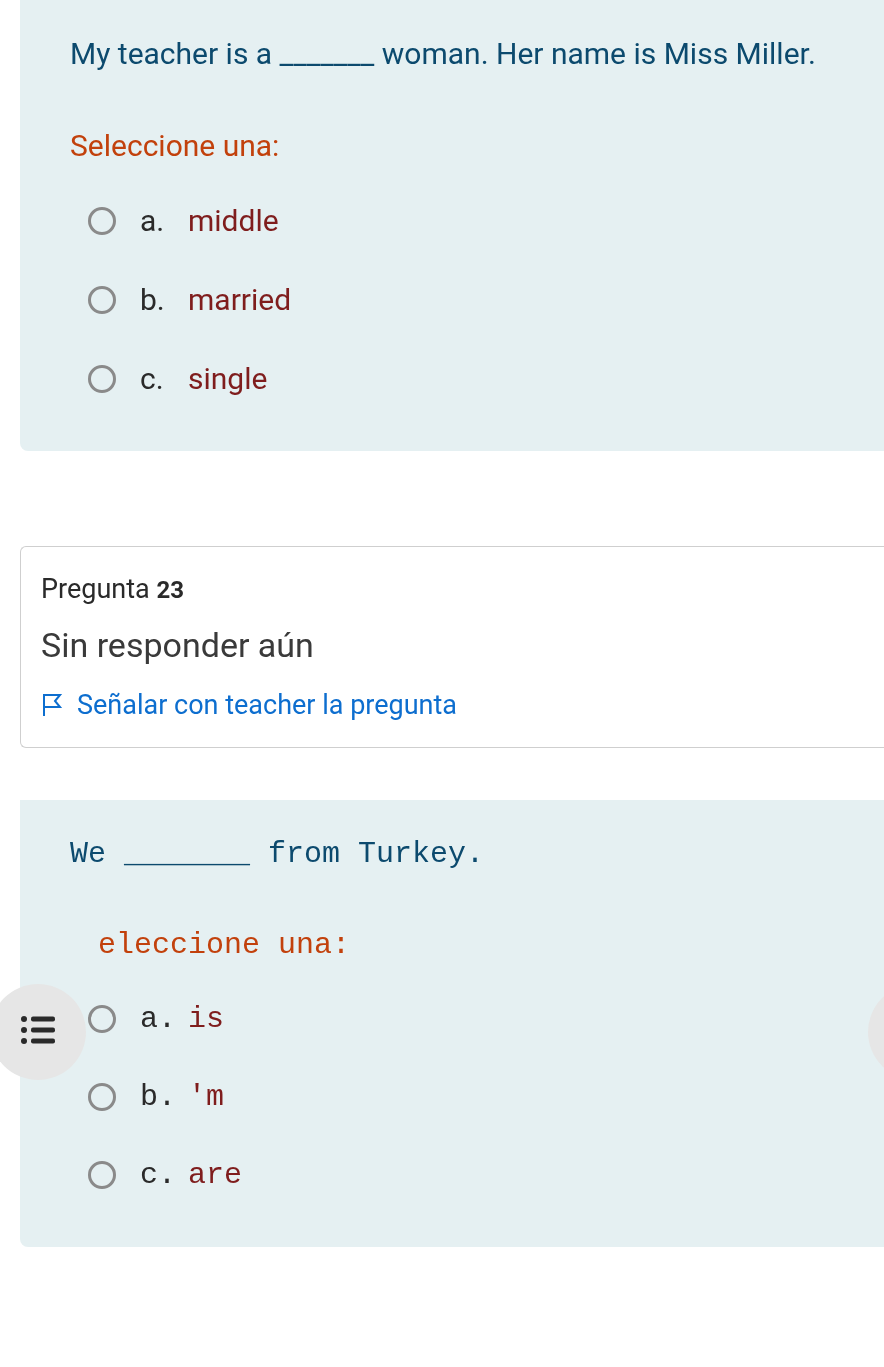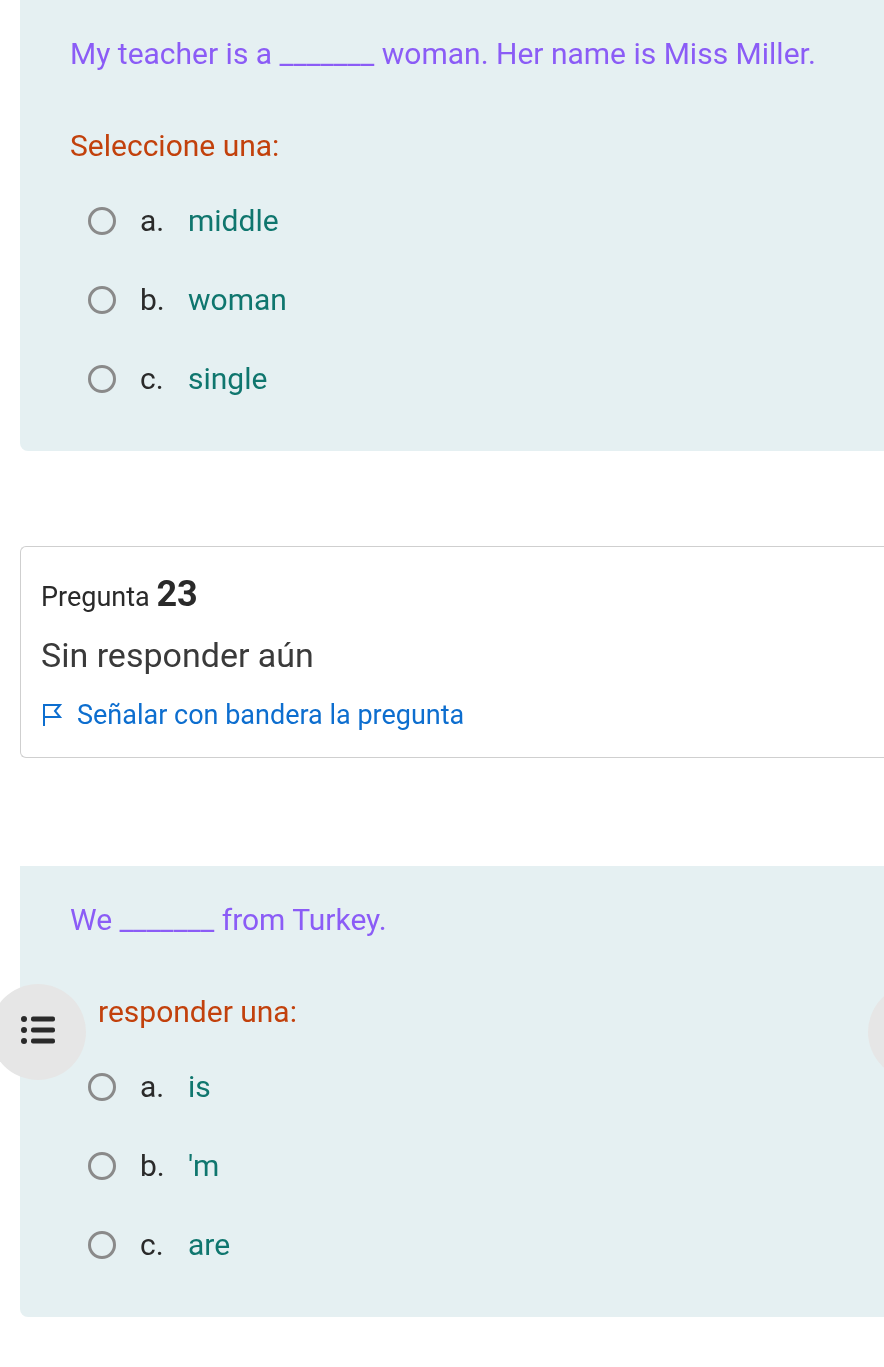--- a/index.html
+++ b/index.html
@@ -23,7 +23,7 @@
     }
     .question-text {
       font-size: 30px;
-      color: #8b5cf6;
+      color: #0c4a6e;
       line-height: 1.6;
       margin-bottom: 50px;
     }

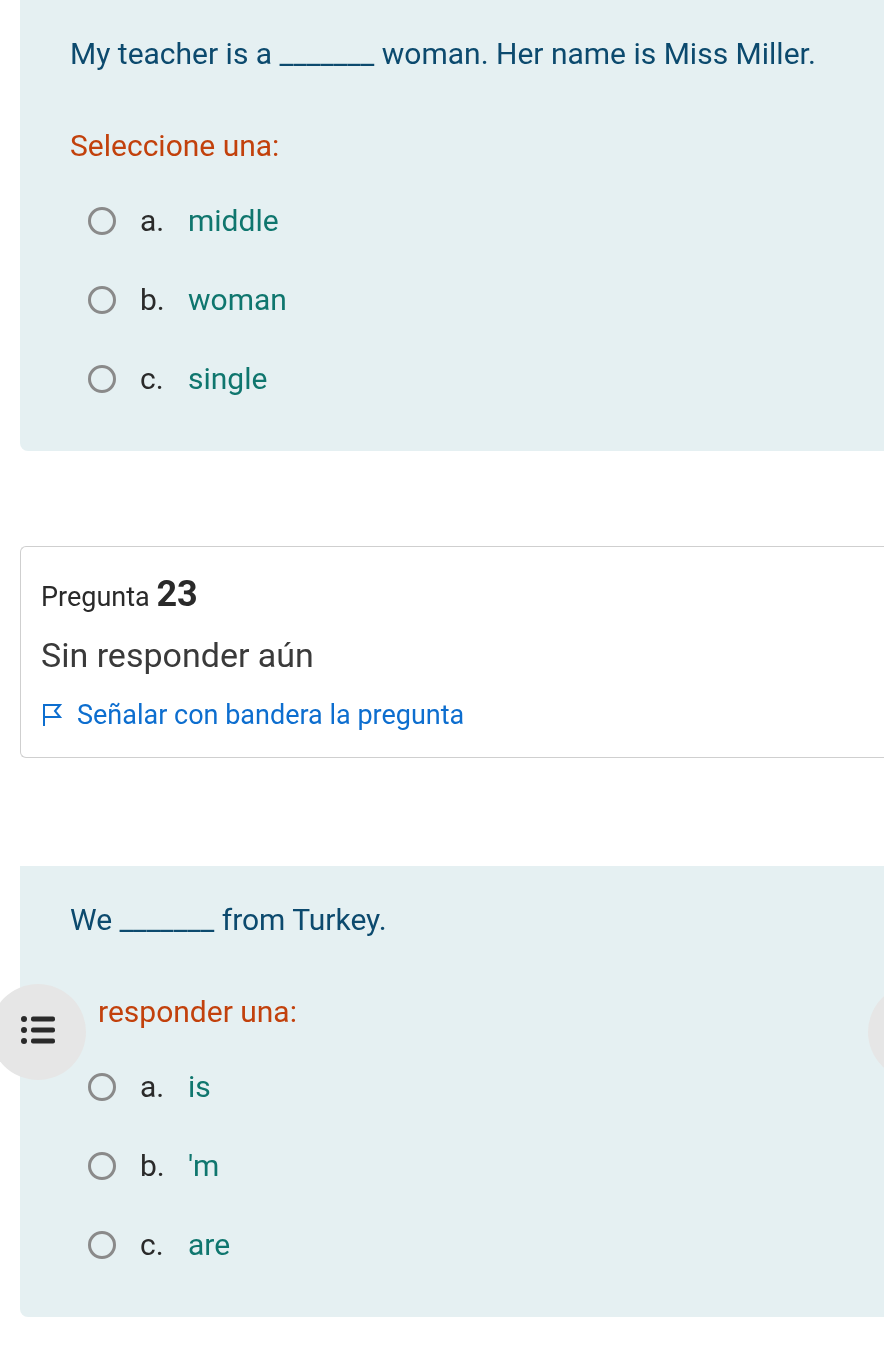--- a/index.html
+++ b/index.html
@@ -59,7 +59,7 @@
     }
     .option-text {
       font-size: 30px;
-      color: #0f766e;
+      color: #7f1d1d;
     }
     .question-header {
       margin-left: 20px;

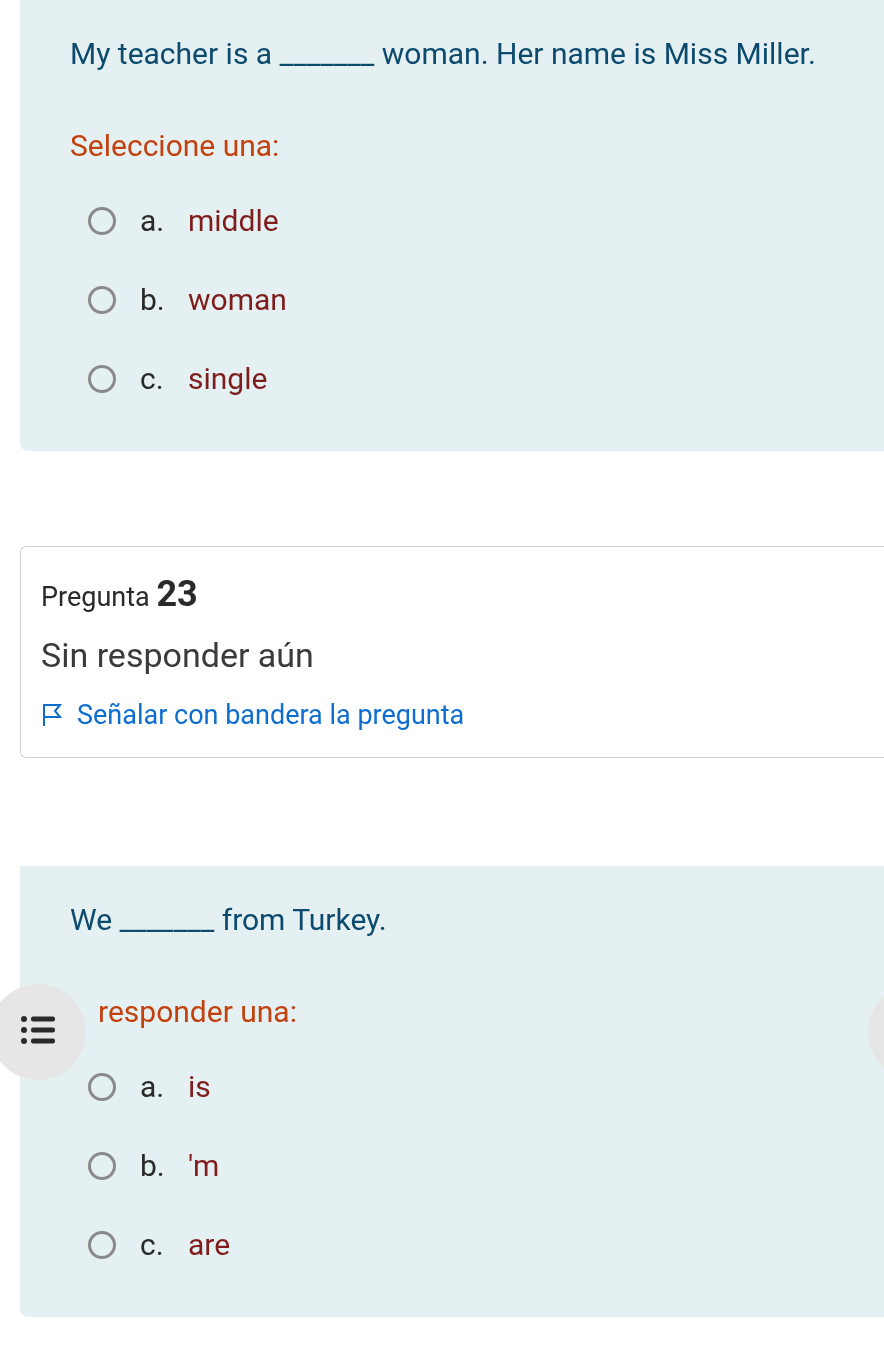--- a/index.html
+++ b/index.html
@@ -145,7 +145,7 @@
     <label class="option-row">
       <span class="radio-circle"></span>
       <span class="option-letter">b.</span>
-      <span class="option-text">woman</span>
+      <span class="option-text">married</span>
     </label>
     <label class="option-row">
       <span class="radio-circle"></span>

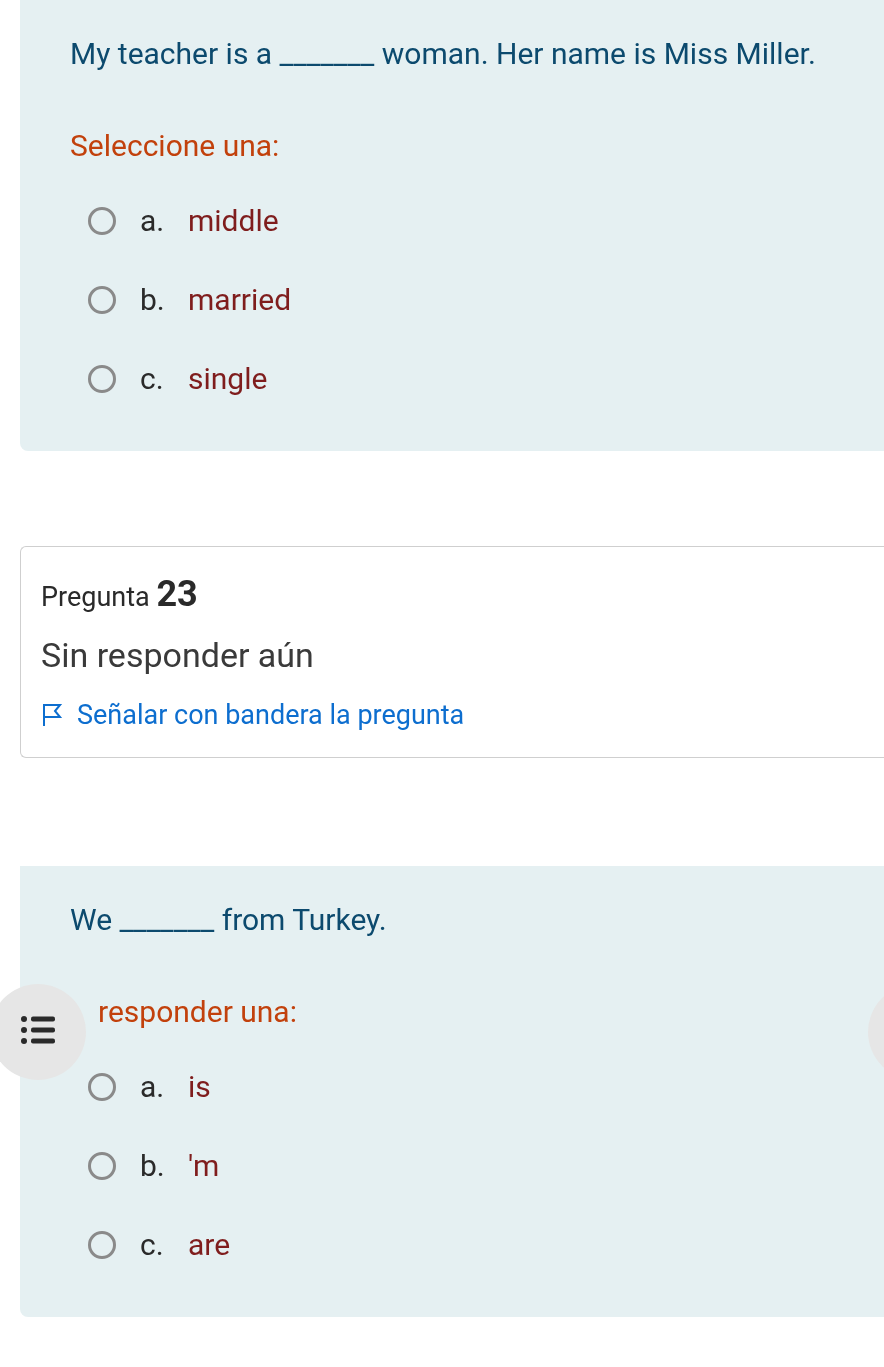--- a/index.html
+++ b/index.html
@@ -75,7 +75,7 @@
       margin-bottom: 20px;
     }
     .question-number {
-      font-size: 36px;
+      font-size: 24px;
       font-weight: 700;
       color: #2a2a2a;
     }

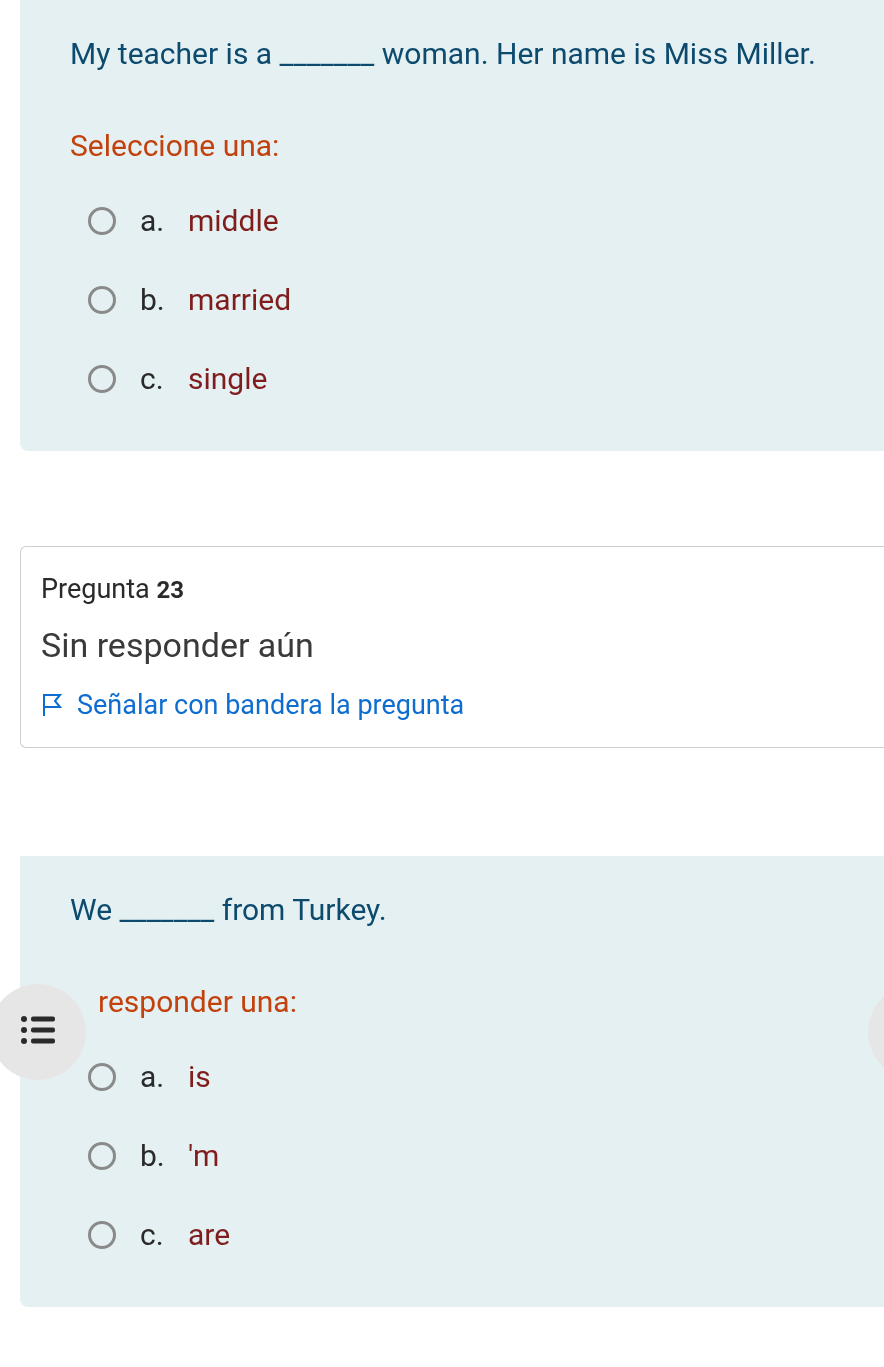--- a/index.html
+++ b/index.html
@@ -167,7 +167,7 @@
         <path d="M3 3 L19 3 L14 9 L19 15 L3 15 Z" fill="none" stroke="#0d6ecf" stroke-width="2"></path>
       </svg>
     </span>
-    <span class="flag-text">Señalar con bandera la pregunta</span>
+    <span class="flag-text">Señalar con teacher la pregunta</span>
   </div>
 </div>
 

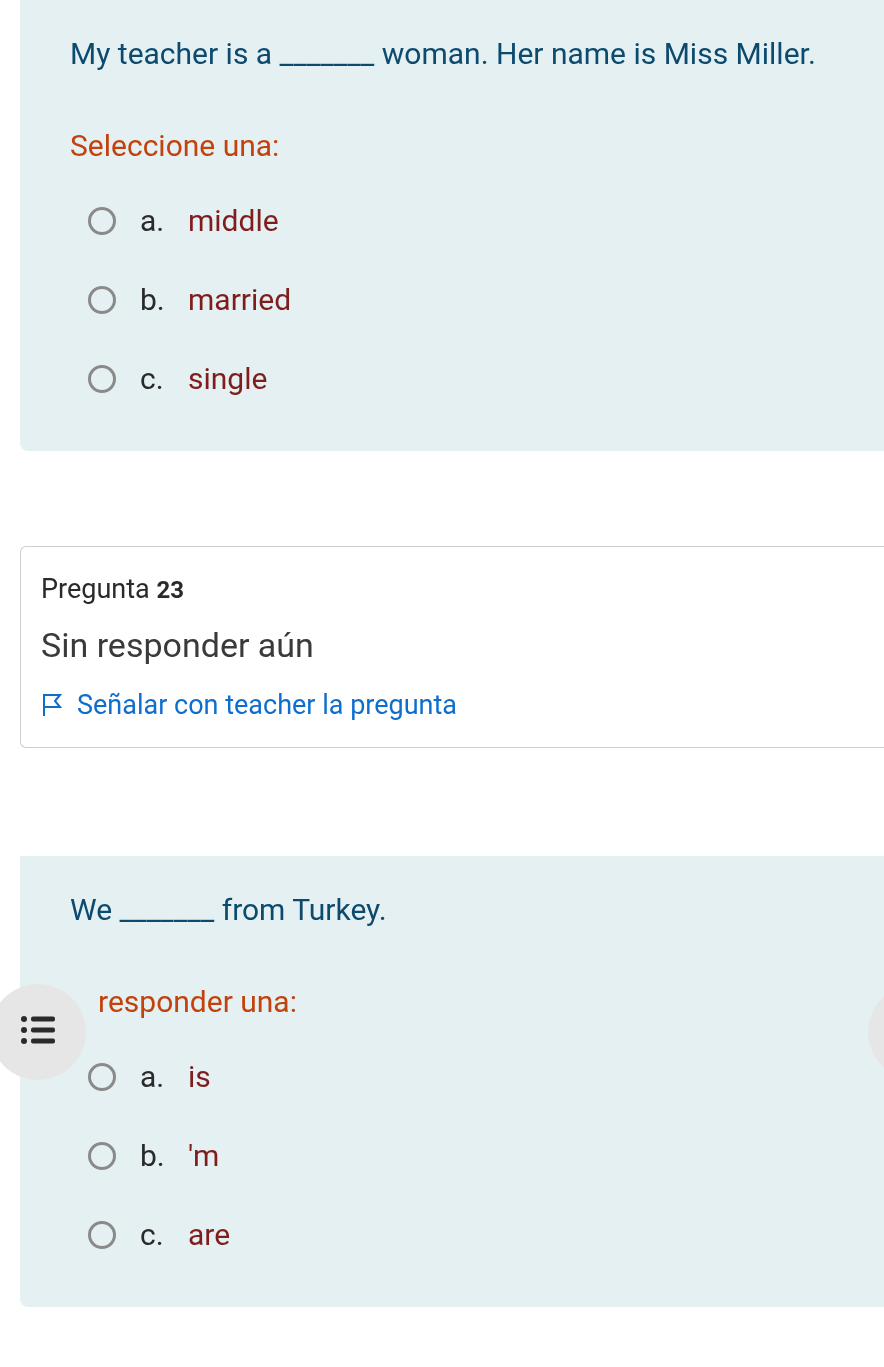--- a/index.html
+++ b/index.html
@@ -99,7 +99,8 @@
       color: #0d6ecf;
     }
     .second-question-body {
-      margin-top: 108px;
+      margin-top: 52px;
+      font-family: Liberation Mono, monospace;
     }
     .floating-btn-left {
       position: absolute;

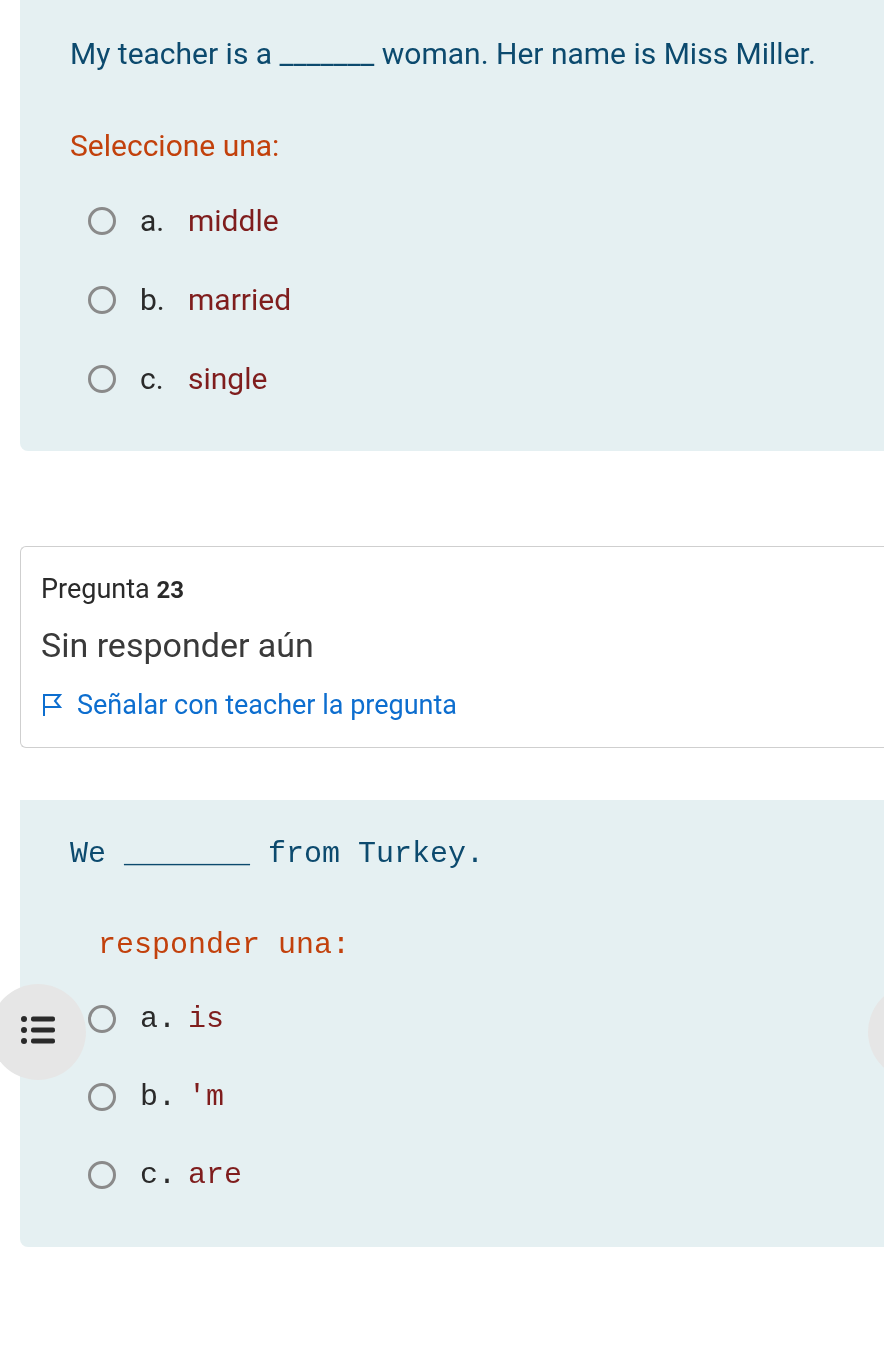--- a/index.html
+++ b/index.html
@@ -174,7 +174,7 @@
 
 <div class="question-body second-question-body">
   <div class="question-text">We _______ from Turkey.</div>
-  <div class="select-label" style="padding-left:28px;">responder una:</div>
+  <div class="select-label" style="padding-left:28px;">eleccione una:</div>
   <div class="options">
     <label class="option-row">
       <span class="radio-circle"></span>

